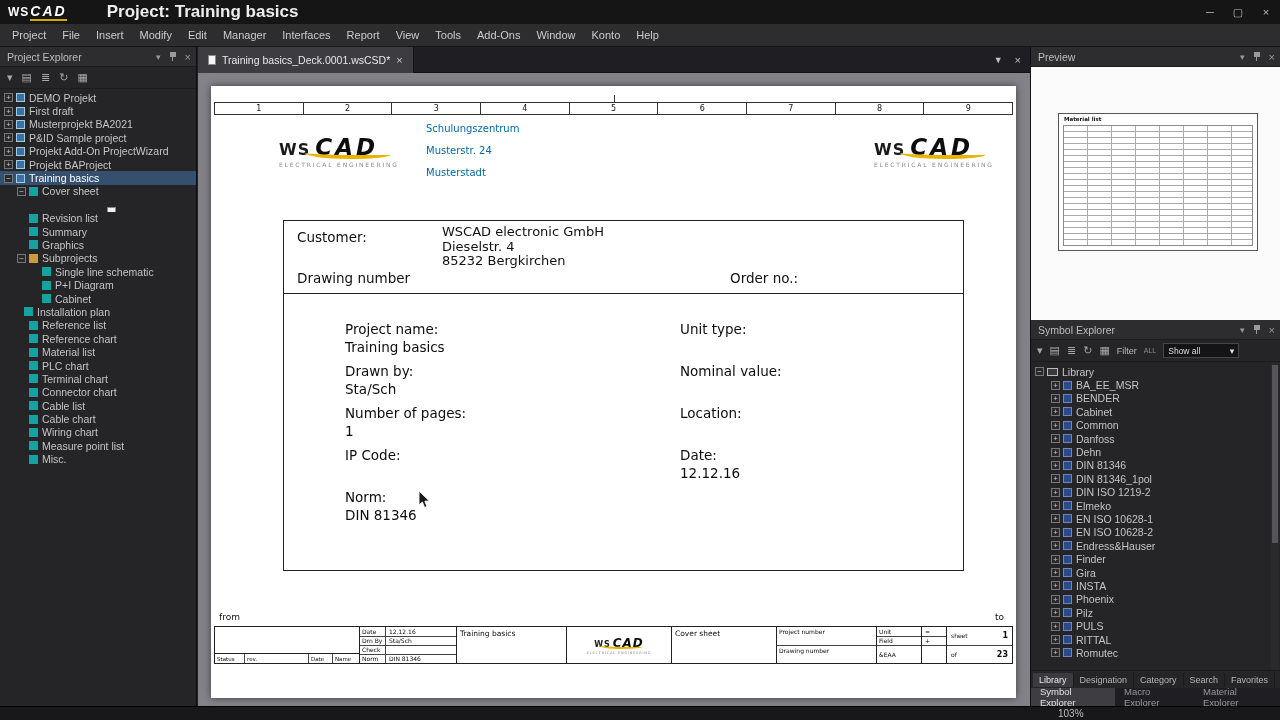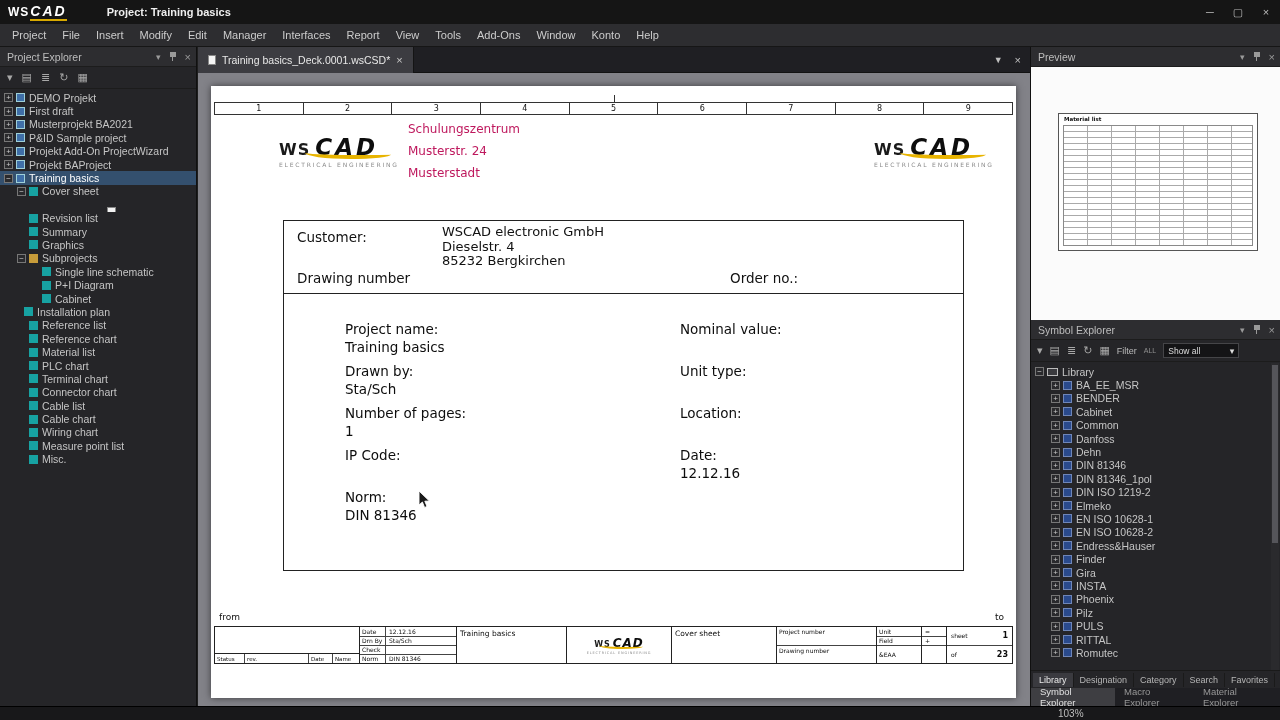--- a/index.html
+++ b/index.html
@@ -11,7 +11,7 @@
   .tb-logo { display:flex; align-items:baseline; margin-left:8px; position:relative; }
   .tb-ws { font-weight:bold; color:#fff; font-size:12px; letter-spacing:1px; }
   .tb-cad { font-weight:bold; font-style:italic; color:#fff; font-size:14px; letter-spacing:2px; margin-left:1px; border-bottom:2px solid #d7a900; }
-  #tb-title { color:#eee; font-size:11px; font-weight:bold; margin-left:20px;padding-left:20px; }
+  #tb-title { color:#eee; font-size:17px; font-weight:bold; margin-left:20px;padding-left:20px; }
   .win-controls { margin-left:auto; display:flex; }
   .win-btn { width:28px; height:24px; display:flex; align-items:center; justify-content:center; color:#bbb; font-size:11px; }
 

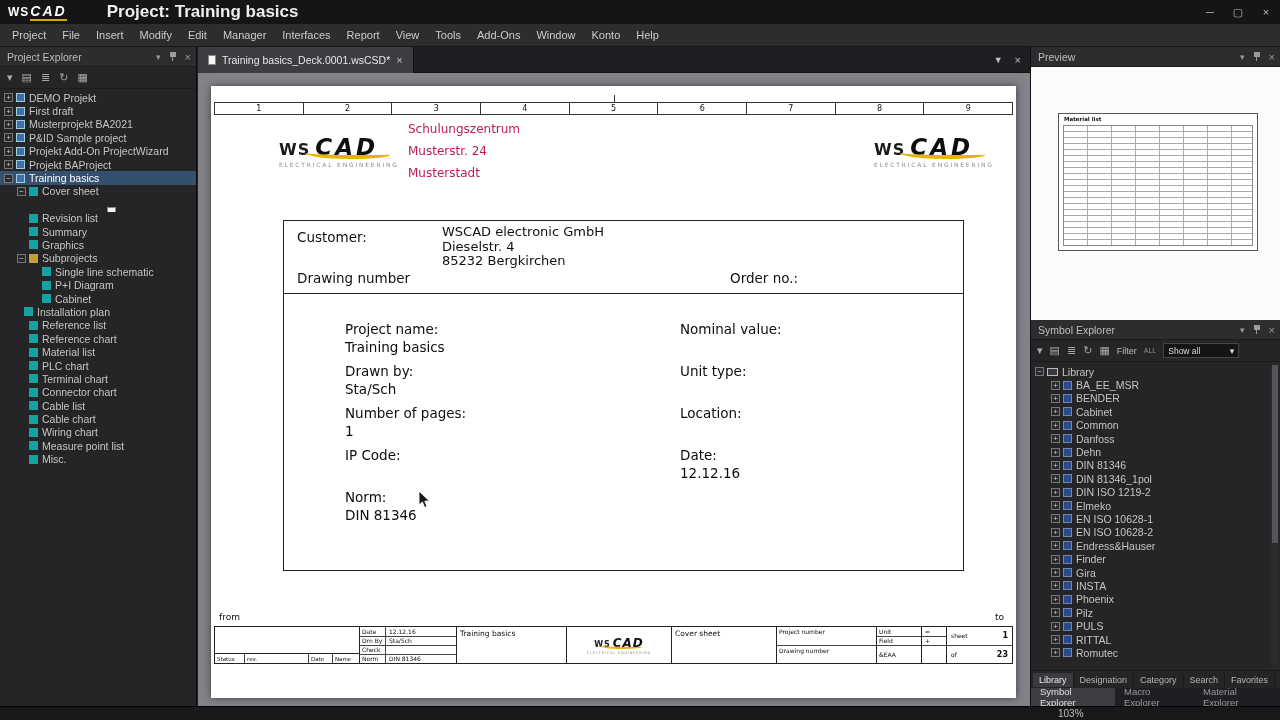--- a/index.html
+++ b/index.html
@@ -69,7 +69,7 @@
   #logo-left { left:68px; top:48px; }
   #logo-right { left:663px; top:48px; }
 
-  .address { position:absolute; left:197px; top:32px; font-size:12px; line-height:22px; color:#be185d; }
+  .address { position:absolute; left:215px; top:32px; font-size:10px; line-height:22px; color:#0369a1; }
 
   .main-box { position:absolute; left:72px; top:134px; width:681px; height:351px; border:1px solid #222; }
   .mb-top { position:relative; height:73px; border-bottom:1px solid #222; }

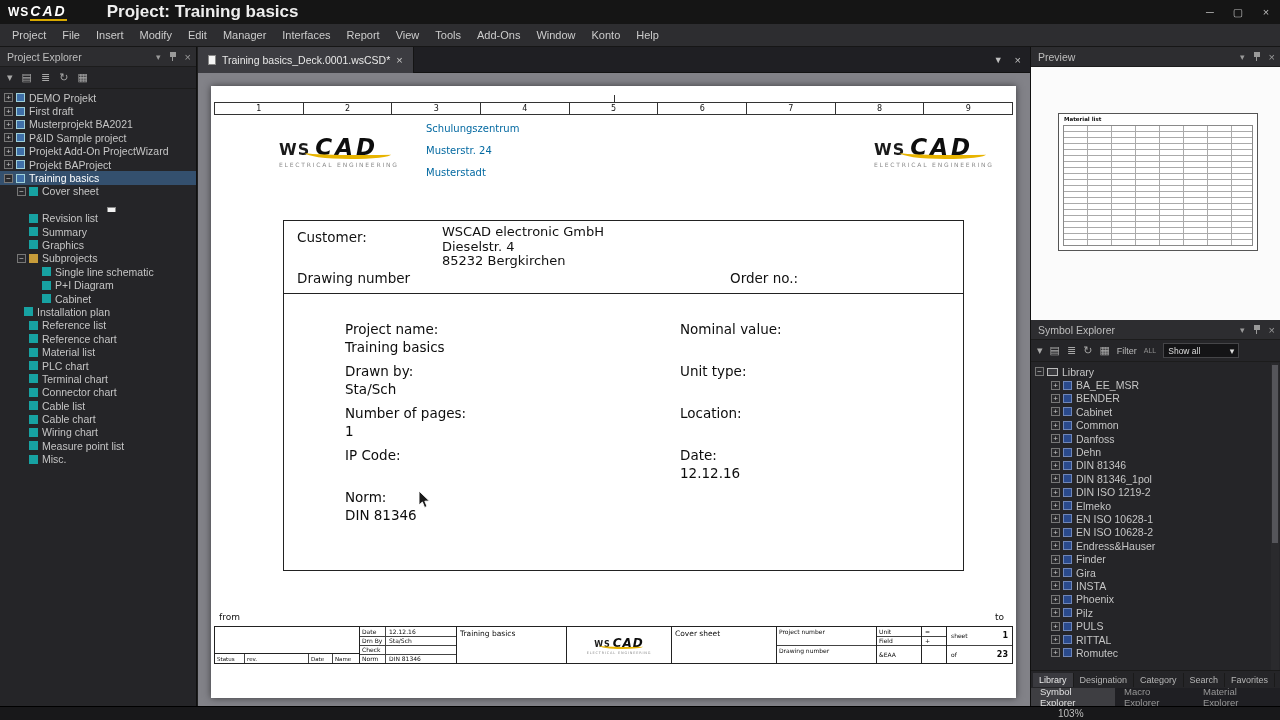--- a/index.html
+++ b/index.html
@@ -436,11 +436,11 @@
           </div>
         <div class="col-right" id="right-fields">
             <div class="field">
+              <div class="f-label">Unit type:</div>
+              <div class="f-value"></div>
+            </div>
+            <div class="field">
               <div class="f-label">Nominal value:</div>
-              <div class="f-value"></div>
-            </div>
-            <div class="field">
-              <div class="f-label">Unit type:</div>
               <div class="f-value"></div>
             </div>
             <div class="field">

